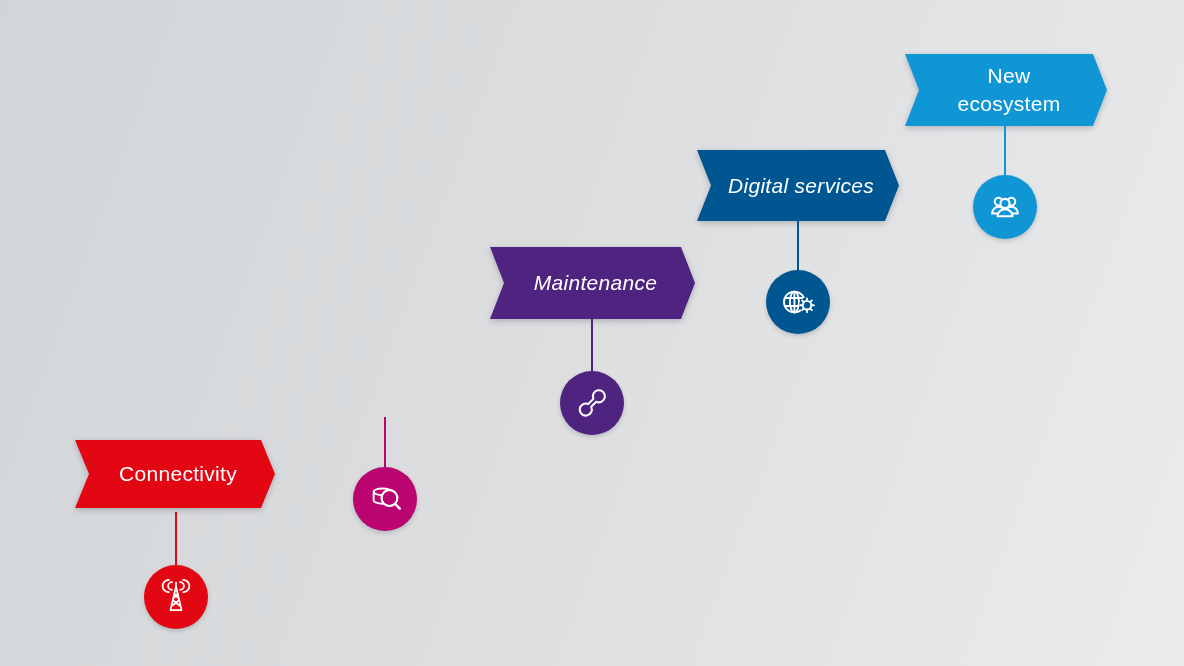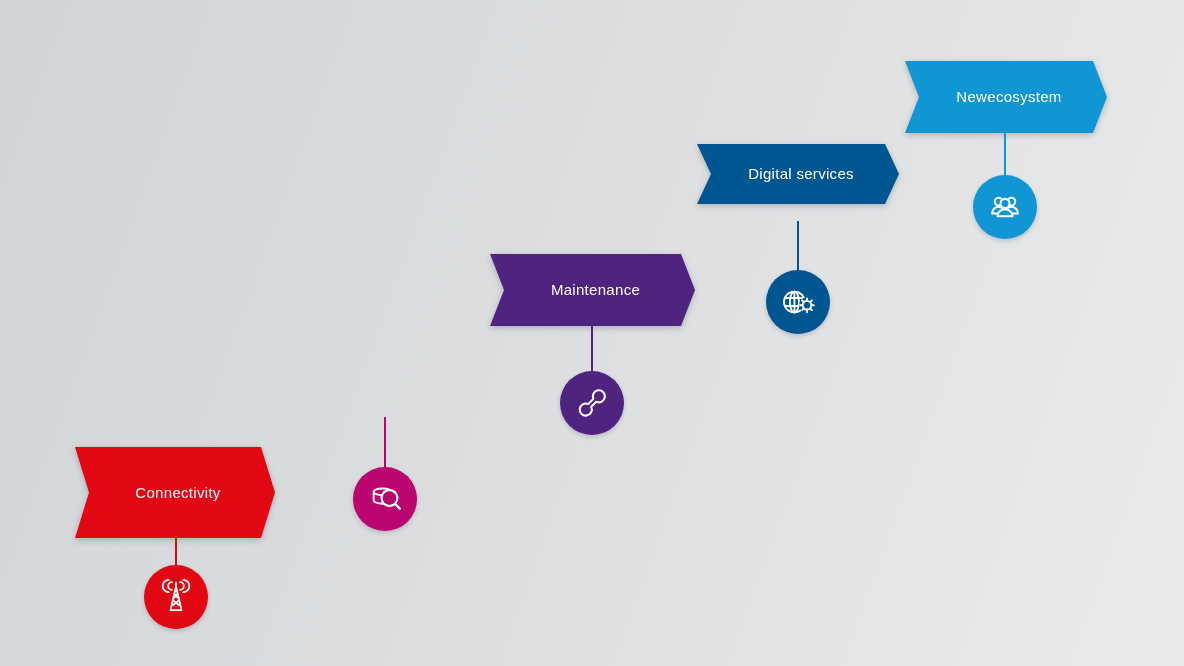--- a/index.html
+++ b/index.html
@@ -13,9 +13,9 @@
   .banner{
     width:100%;height:100%;background:var(--c);
     clip-path:polygon(0 0, calc(100% - 14px) 0, 100% 50%, calc(100% - 14px) 100%, 0 100%, 14px 50%);
-    display:flex;flex-direction:row;align-items:center;justify-content:center;
-    color:#fff;font-size:15px;line-height:28px;letter-spacing:.3px;text-align:center;
-    padding:0 10px 0 16px;box-sizing:border-box;margin-top:7px;
+    display:flex;flex-direction:column;align-items:center;justify-content:center;
+    color:#fff;font-size:21px;line-height:28px;letter-spacing:.3px;text-align:center;
+    padding:0 10px 0 16px;box-sizing:border-box;
   }
   .banner span{display:block;}
   .connector{position:absolute;width:2.5px;background:var(--c);}

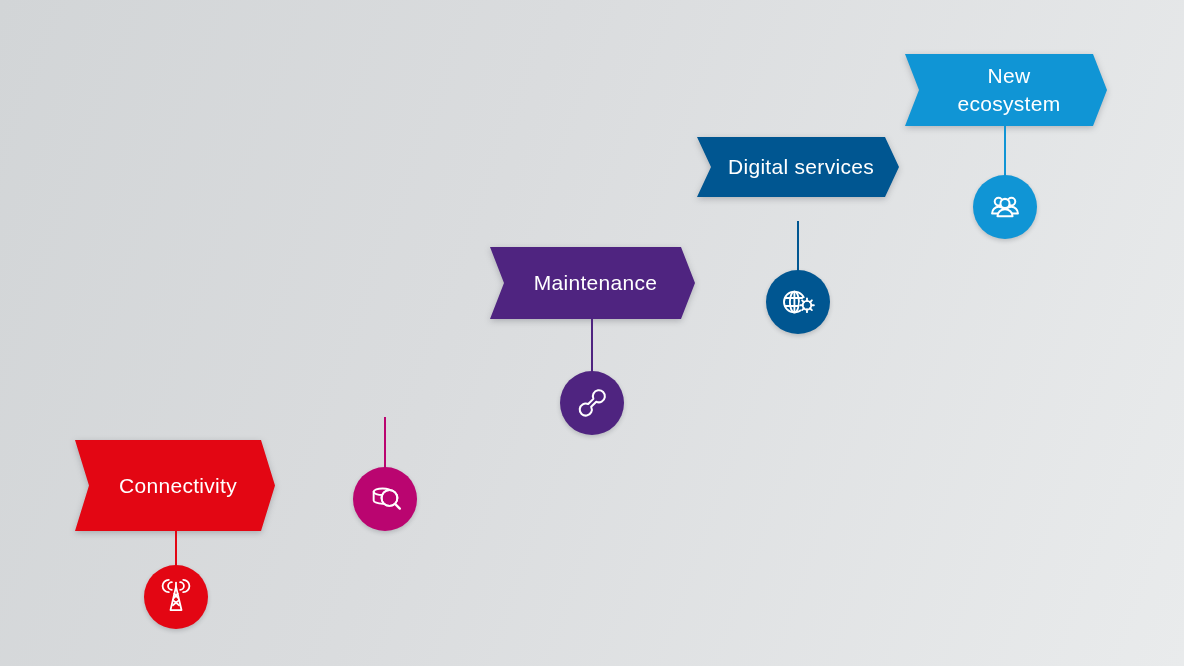--- a/index.html
+++ b/index.html
@@ -40,7 +40,7 @@
   .s3 .connector{left:590.5px;top:319px;height:54px;}
   .s3 .icon-circle{left:560px;top:371px;}
   
-  .s4 .banner-wrap{left:697px;top:137px;width:202px;height:60px;}
+  .s4 .banner-wrap{left:697px;top:150px;width:202px;height:71px;font-style:italic;}
   .s4 .connector{left:796.5px;top:221px;height:51px;}
   .s4 .icon-circle{left:766px;top:270px;}
   

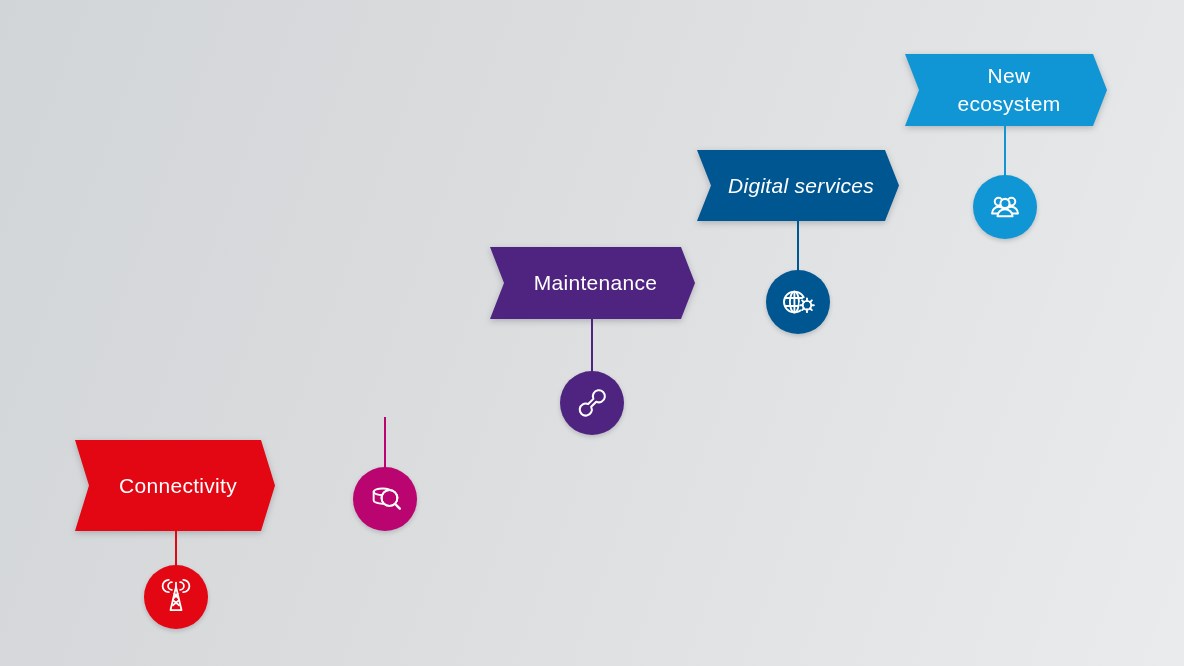--- a/index.html
+++ b/index.html
@@ -36,7 +36,7 @@
   .s2 .connector{left:383.5px;top:417px;height:52px;}
   .s2 .icon-circle{left:353px;top:467px;}
   
-  .s3 .banner-wrap{left:490px;top:247px;width:205px;height:72px;}
+  .s3 .banner-wrap{left:490px;top:247px;width:205px;height:72px;font-style:italic;}
   .s3 .connector{left:590.5px;top:319px;height:54px;}
   .s3 .icon-circle{left:560px;top:371px;}
   

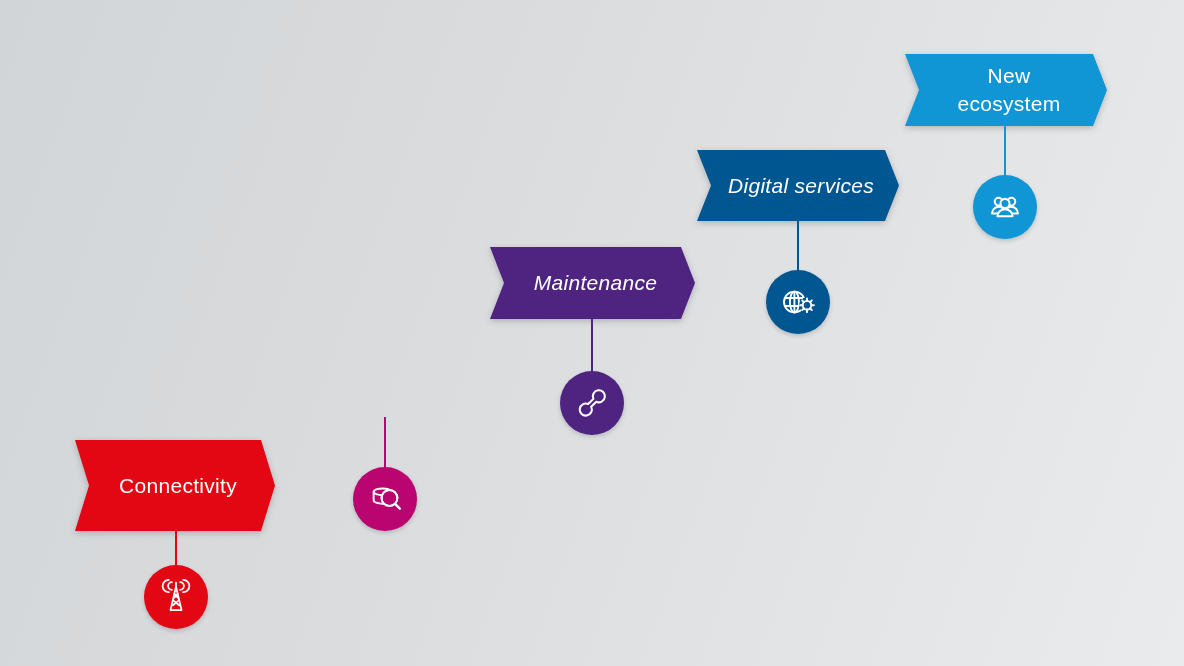--- a/index.html
+++ b/index.html
@@ -28,7 +28,7 @@
   .icon-circle svg{display:block;}
 
   
-  .s1 .banner-wrap{left:75px;top:440px;width:200px;height:91px;}
+  .s1 .banner-wrap{left:75px;top:440px;width:200px;height:68px;}
   .s1 .connector{left:174.5px;top:512px;height:55px;}
   .s1 .icon-circle{left:144px;top:565px;}
   

